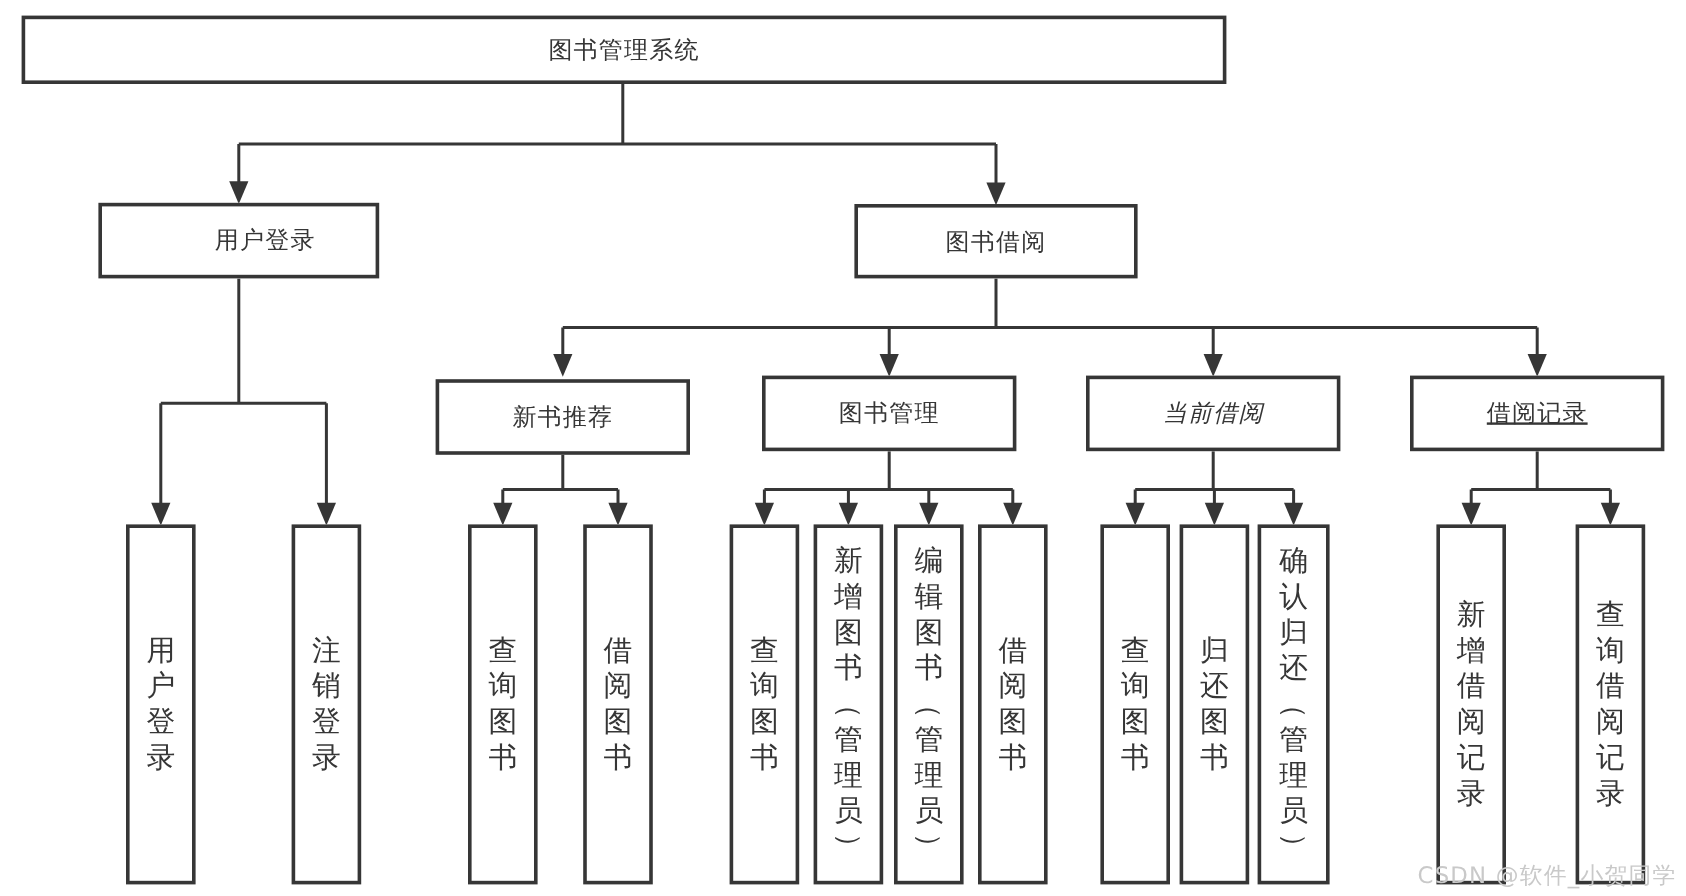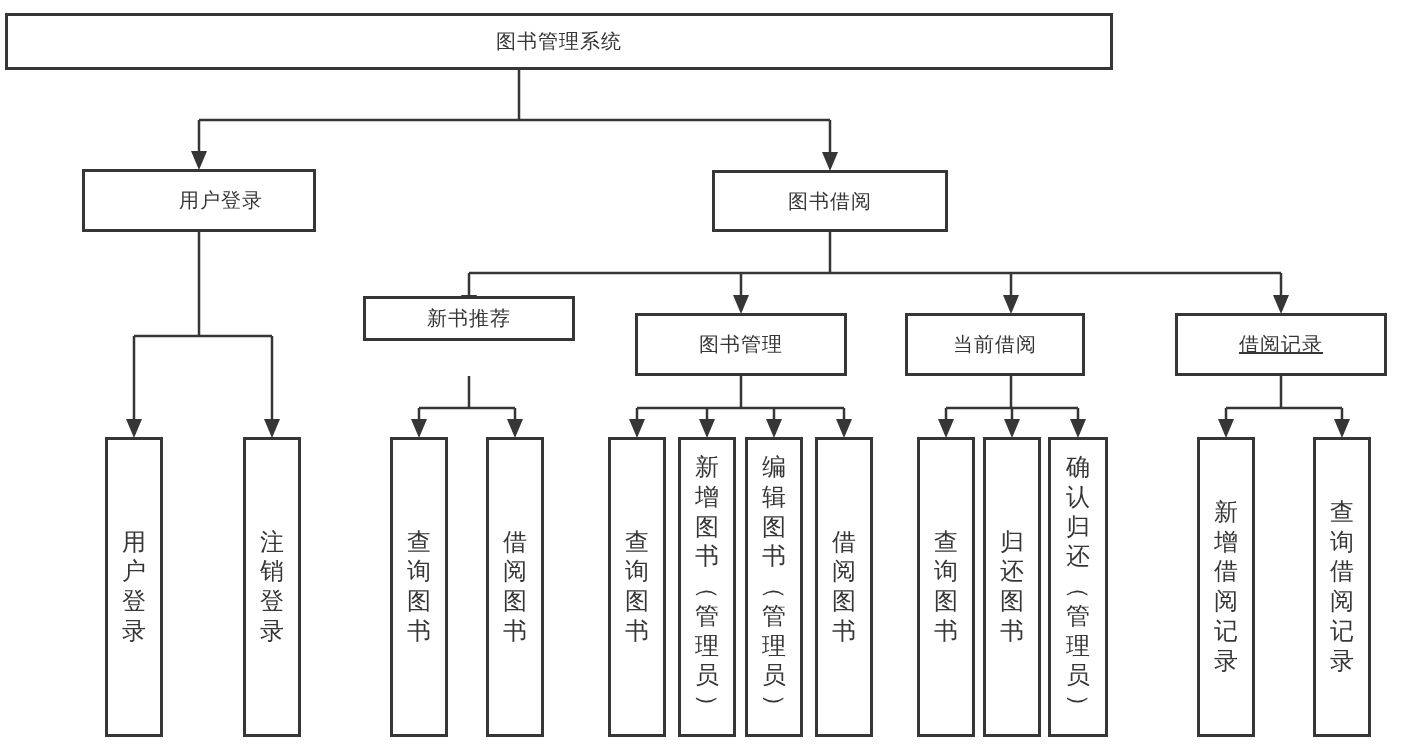--- a/index.html
+++ b/index.html
@@ -49,7 +49,7 @@
   .vbox span.rot { transform: rotate(90deg); }
 
   
-  .n-root  { left: 5px;  top: 13px;  width: 1108px; height: 57px; }
+  .n-root  { left: 18px;  top: 13px;  width: 1004px; height: 57px; }
   .n-login { left: 82px;  top: 169px; width: 234px; height: 63px; padding-left: 44px; }
   .n-mgmt  { left: 712px; top: 170px; width: 236px; height: 62px; }
   .n-nb    { left: 363px; top: 296px; width: 212px; height: 45px; }

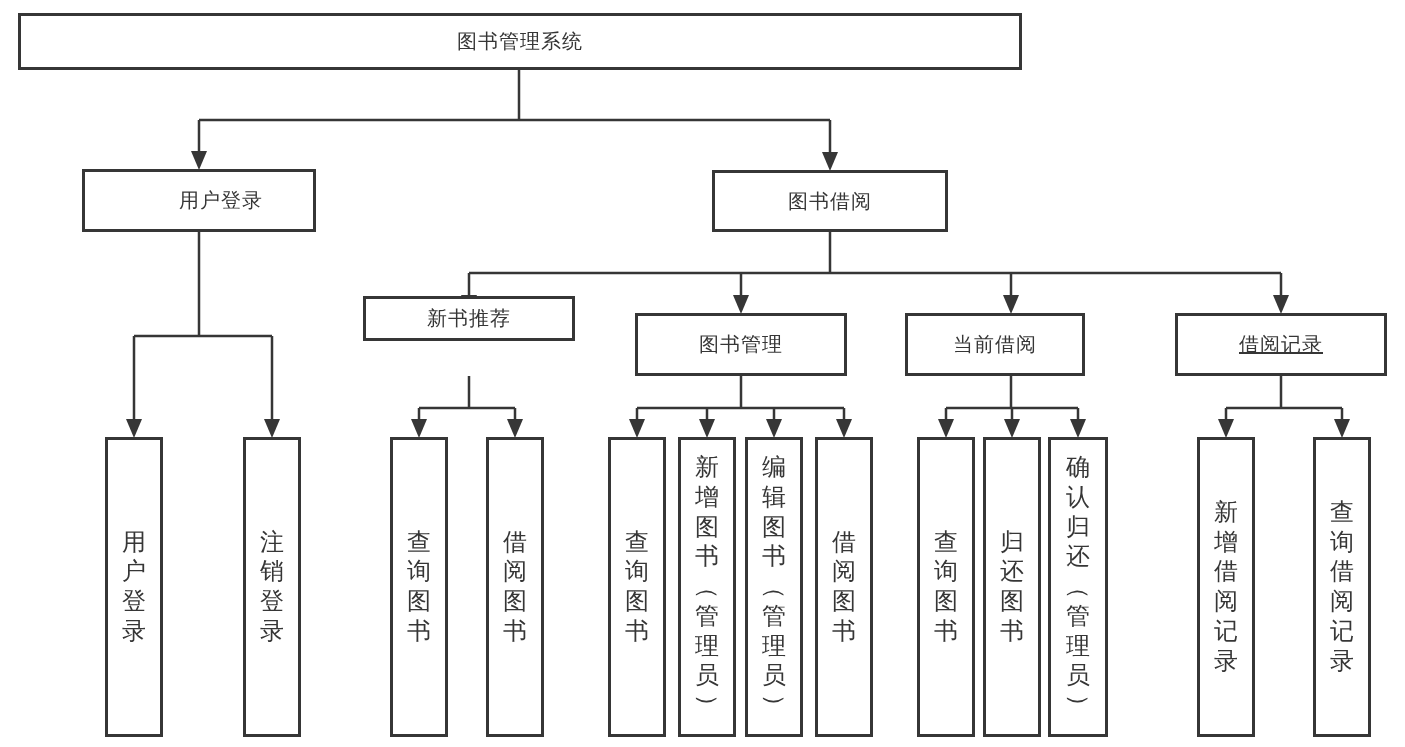--- a/index.html
+++ b/index.html
@@ -52,7 +52,7 @@
   .n-root  { left: 18px;  top: 13px;  width: 1004px; height: 57px; }
   .n-login { left: 82px;  top: 169px; width: 234px; height: 63px; padding-left: 44px; }
   .n-mgmt  { left: 712px; top: 170px; width: 236px; height: 62px; }
-  .n-nb    { left: 363px; top: 296px; width: 212px; height: 45px; }
+  .n-nb    { left: 363px; top: 316px; width: 212px; height: 63px; }
   .n-bb    { left: 635px; top: 313px; width: 212px; height: 63px; }
   .n-cb    { left: 905px; top: 313px; width: 180px; height: 63px; }
   .n-br    { left: 1175px;top: 313px; width: 212px; height: 63px; text-decoration: underline; }

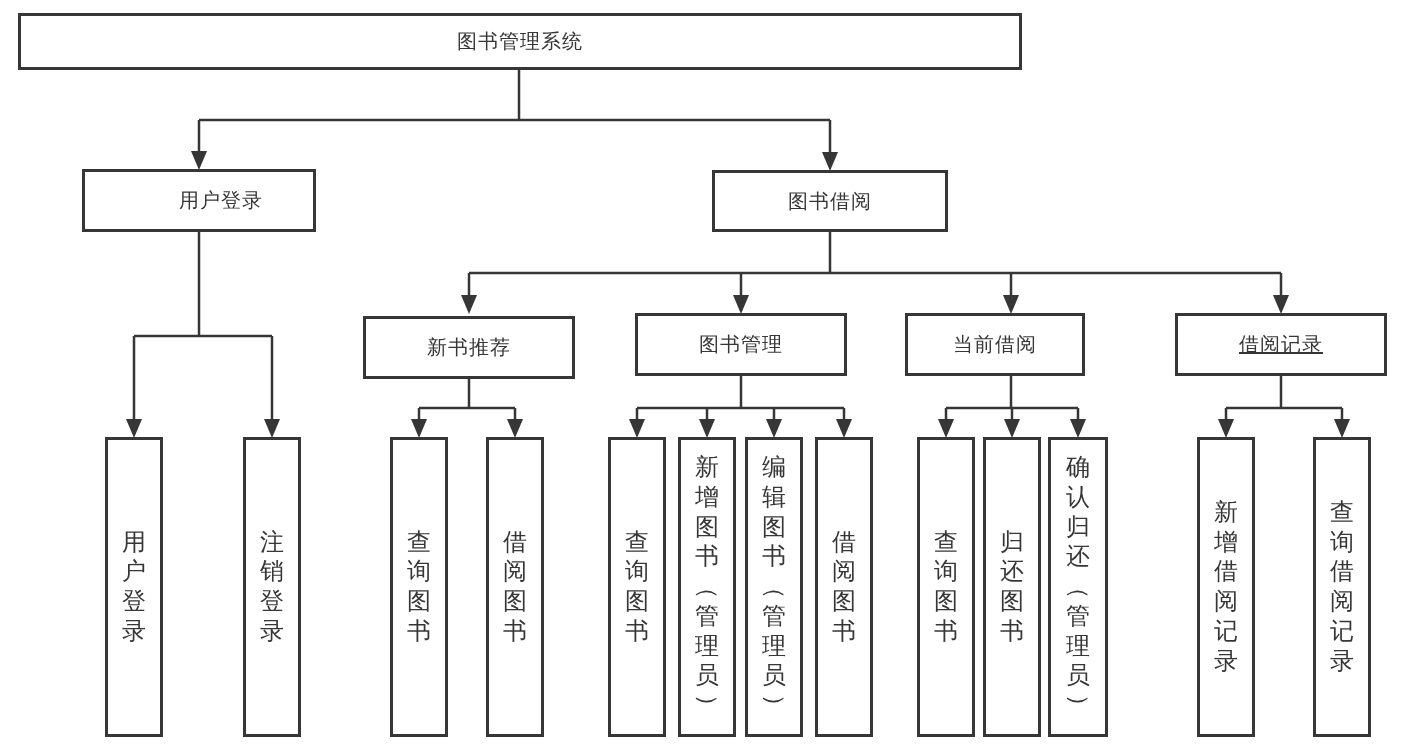--- a/index.html
+++ b/index.html
@@ -54,7 +54,7 @@
   .n-mgmt  { left: 712px; top: 170px; width: 236px; height: 62px; }
   .n-nb    { left: 363px; top: 316px; width: 212px; height: 63px; }
   .n-bb    { left: 635px; top: 313px; width: 212px; height: 63px; }
-  .n-cb    { left: 905px; top: 313px; width: 180px; height: 63px; }
+  .n-cb    { left: 905px; top: 313px; width: 212px; height: 63px; font-style: italic; }
   .n-br    { left: 1175px;top: 313px; width: 212px; height: 63px; text-decoration: underline; }
 
   

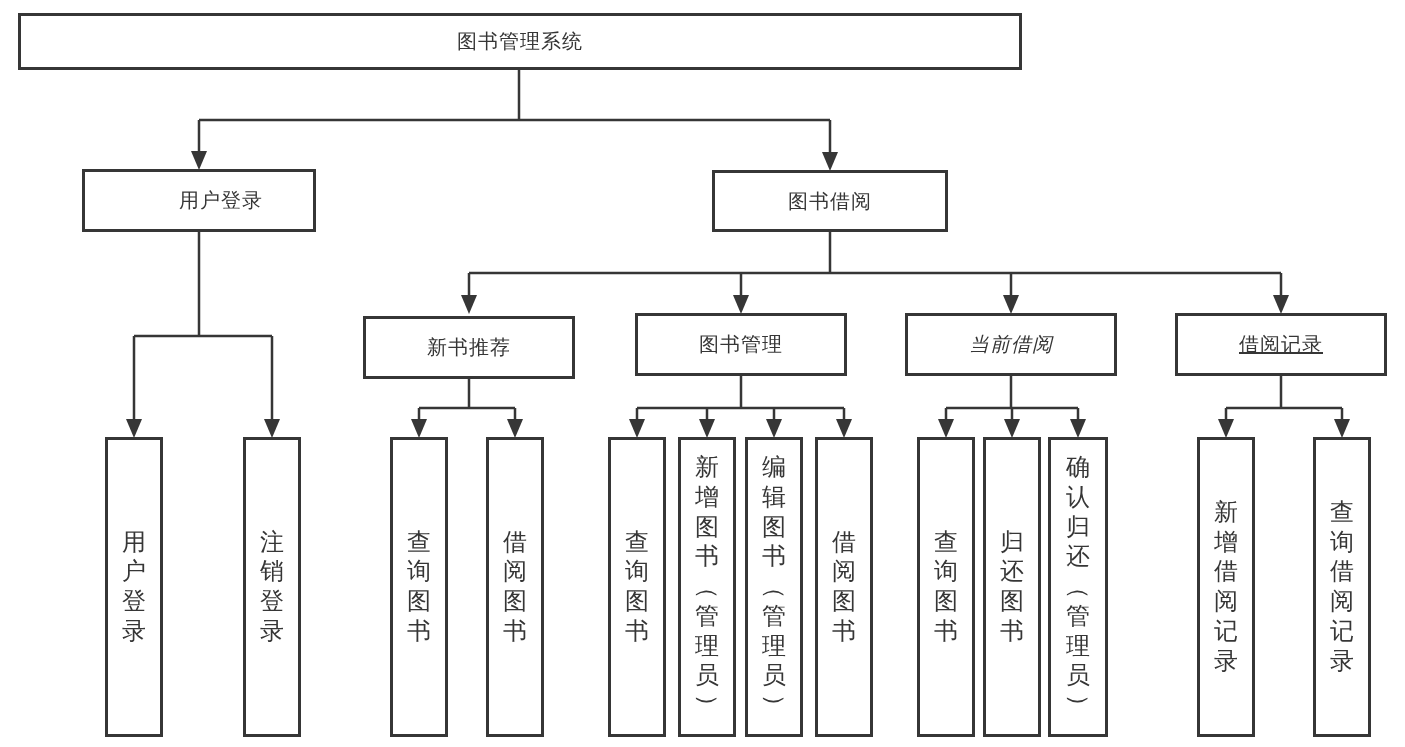--- a/index.html
+++ b/index.html
@@ -240,6 +240,7 @@
       <span>录</span>
     </div>
 
+  <div class="watermark">CSDN @软件_小贺同学</div>
 </div>
 
 </body></html>

